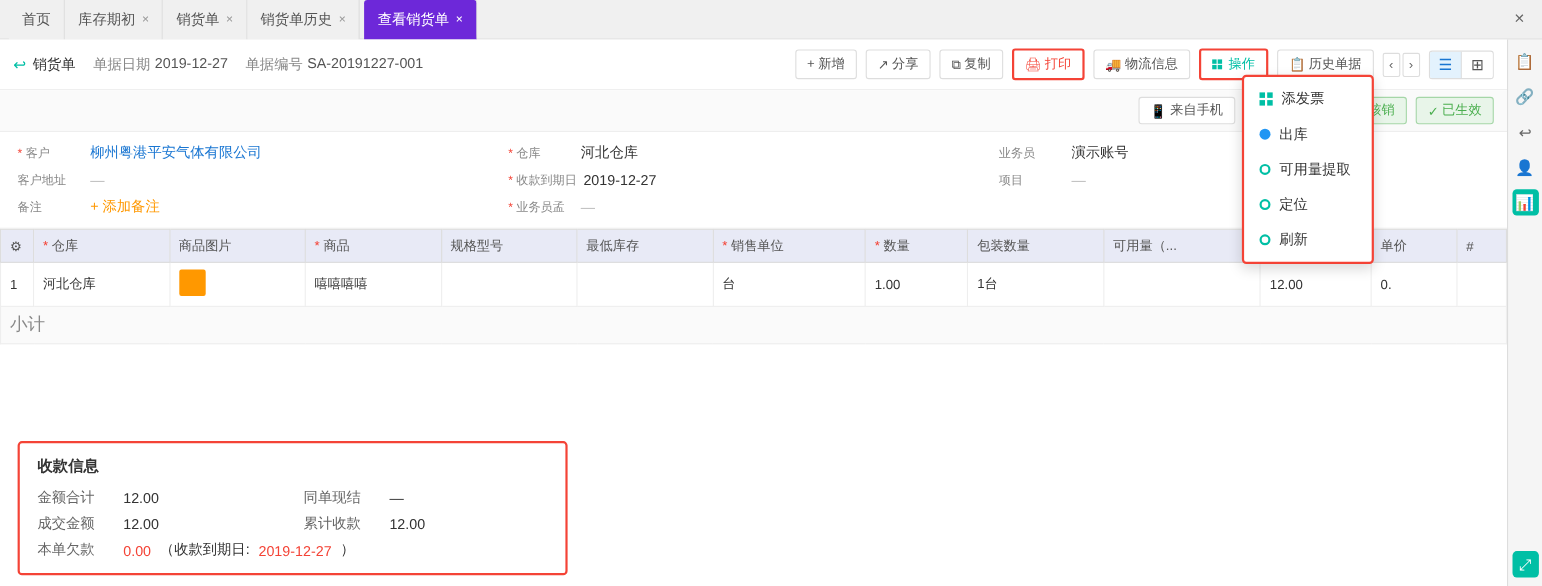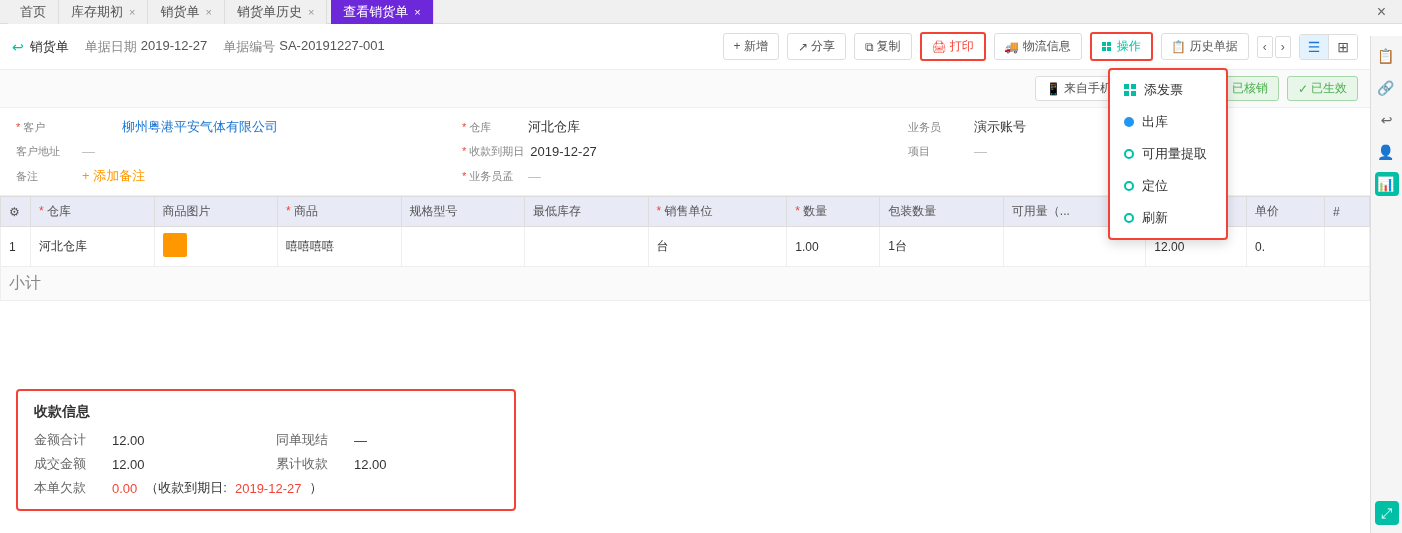--- a/index.html
+++ b/index.html
@@ -8,7 +8,7 @@
     
     .tab-bar {
       display: flex; align-items: center; background: #f0f0f0; border-bottom: 1px solid #ddd;
-      height: 24px; padding: 0 8px; position: relative;
+      height: 36px; padding: 0 8px; position: relative;
     }
     .tab {
       display: flex; align-items: center; padding: 0 12px; height: 36px; cursor: pointer;

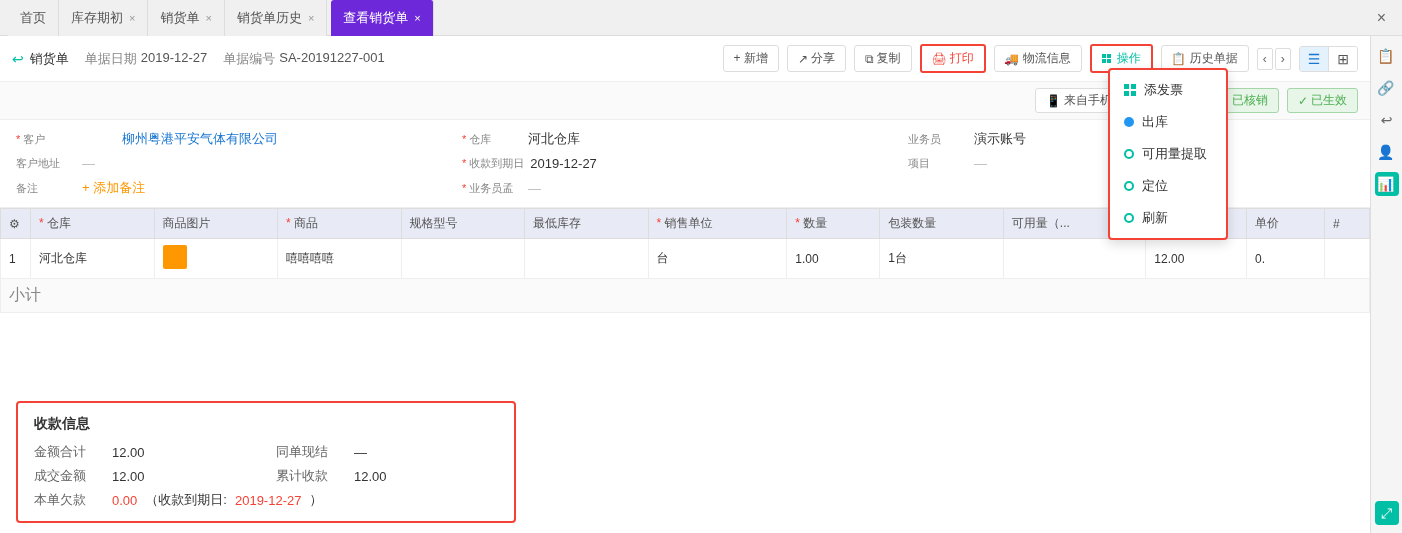--- a/index.html
+++ b/index.html
@@ -366,7 +366,7 @@
     <div class="sidebar-icon" style="background:#00bfa5; color:#fff; border-radius:4px;">⤢</div>
   </div>
 
-  <div class="dropdown-menu highlighted" style="position:absolute; right:174px; top:68px;">
+  <div class="dropdown-menu highlighted" style="position:absolute; right:153px; top:68px;">
     <div class="dropdown-item">
       <span class="item-icon cyan" style="display:inline-grid;grid-template-columns:1fr 1fr;gap:1px;width:12px;height:12px;">
         <span style="background:#00bfa5;width:5px;height:5px;"></span>

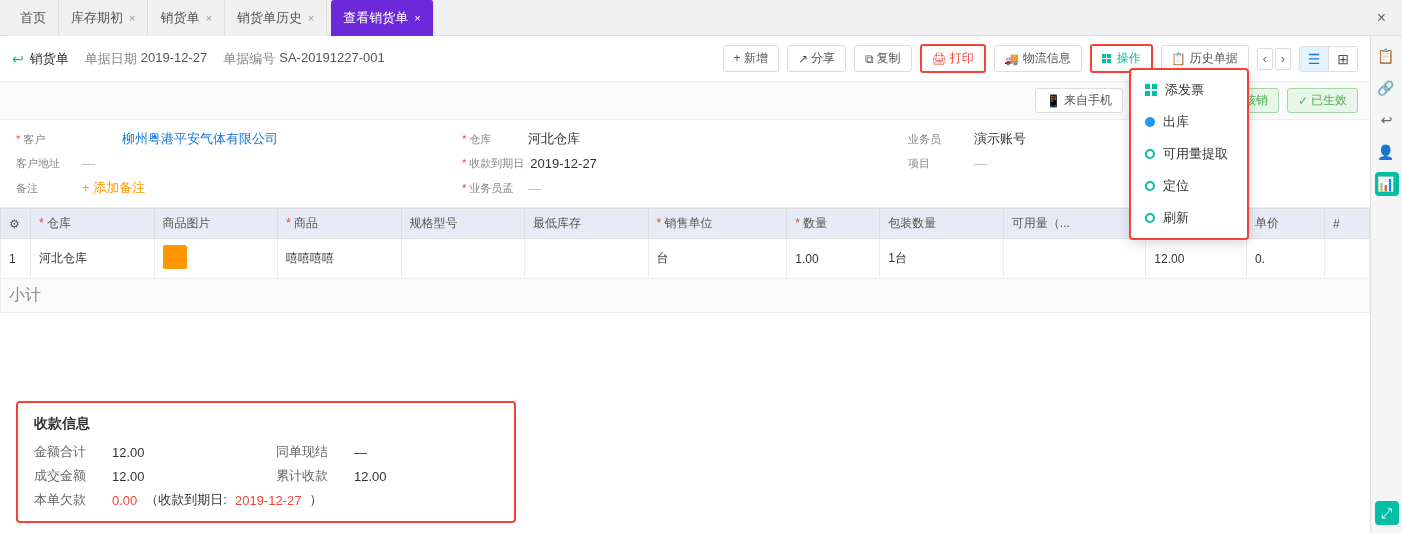--- a/index.html
+++ b/index.html
@@ -63,7 +63,7 @@
     .form-label { color: #888; font-size: 11px; white-space: nowrap; min-width: 60px; }
     .form-label.required::before { content: '* '; color: #f44336; }
     .form-value { color: #333; font-size: 13px; }
-    .form-value.link { color: #1976d2; margin-left: 40px; }
+    .form-value.link { color: #1976d2; }
     .form-value.placeholder { color: #bbb; }
 
     

